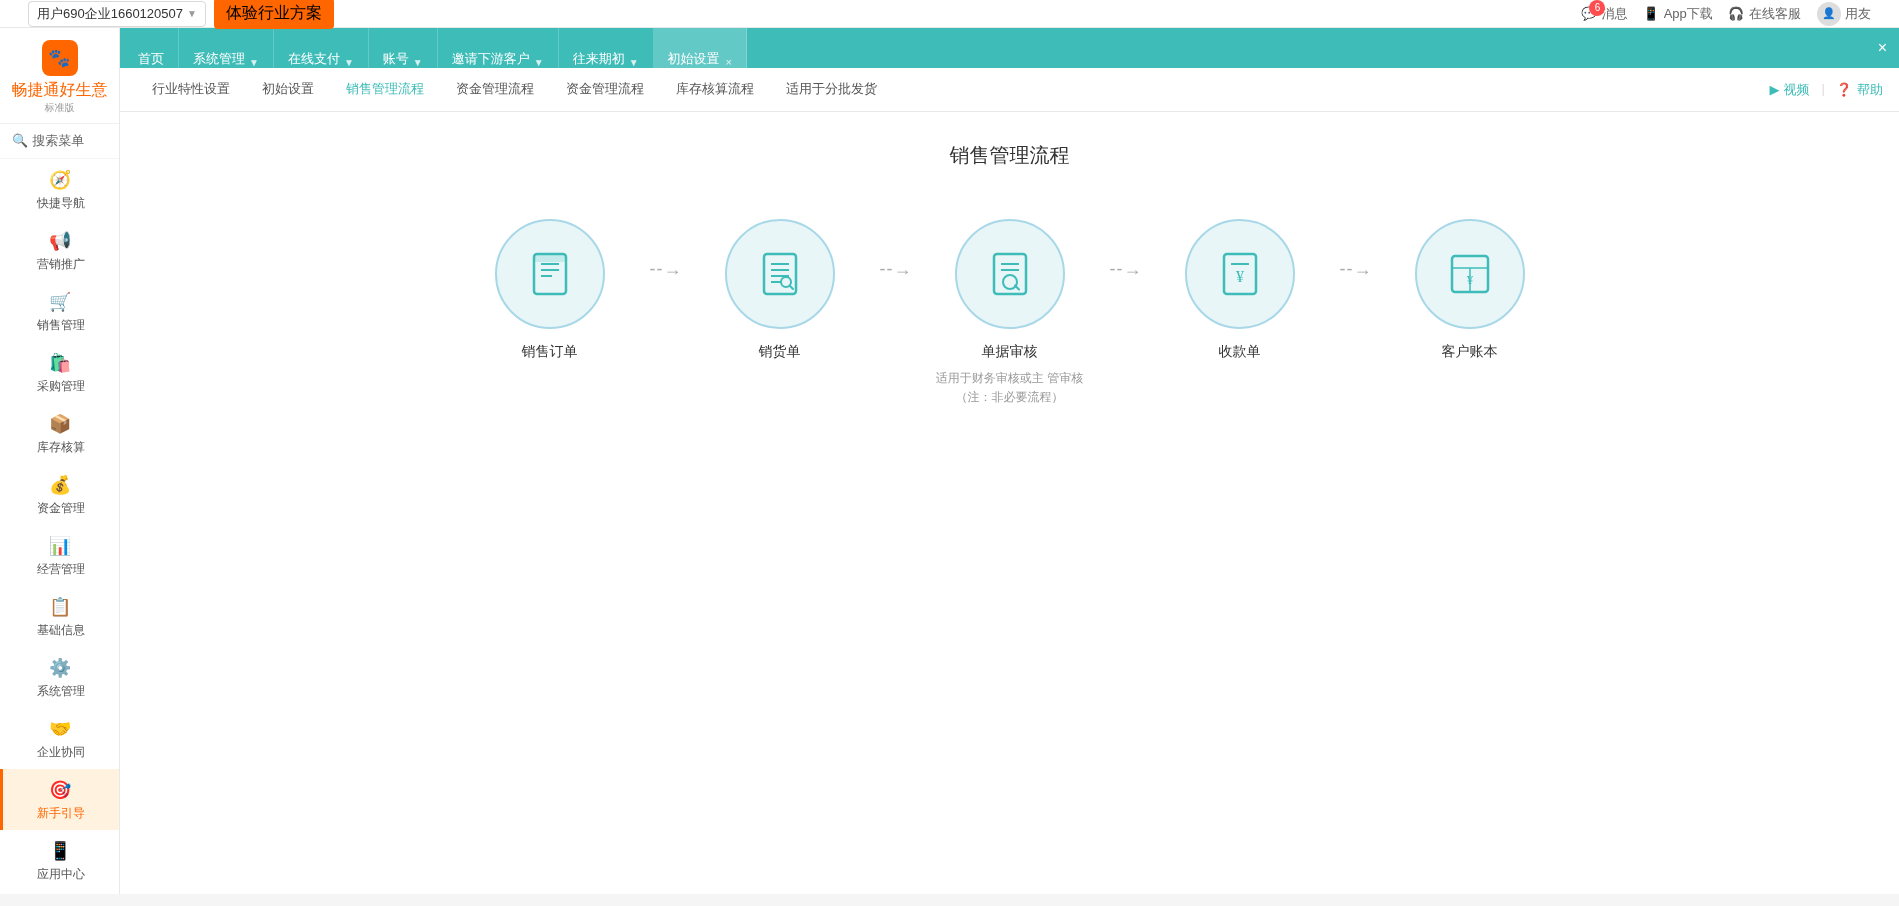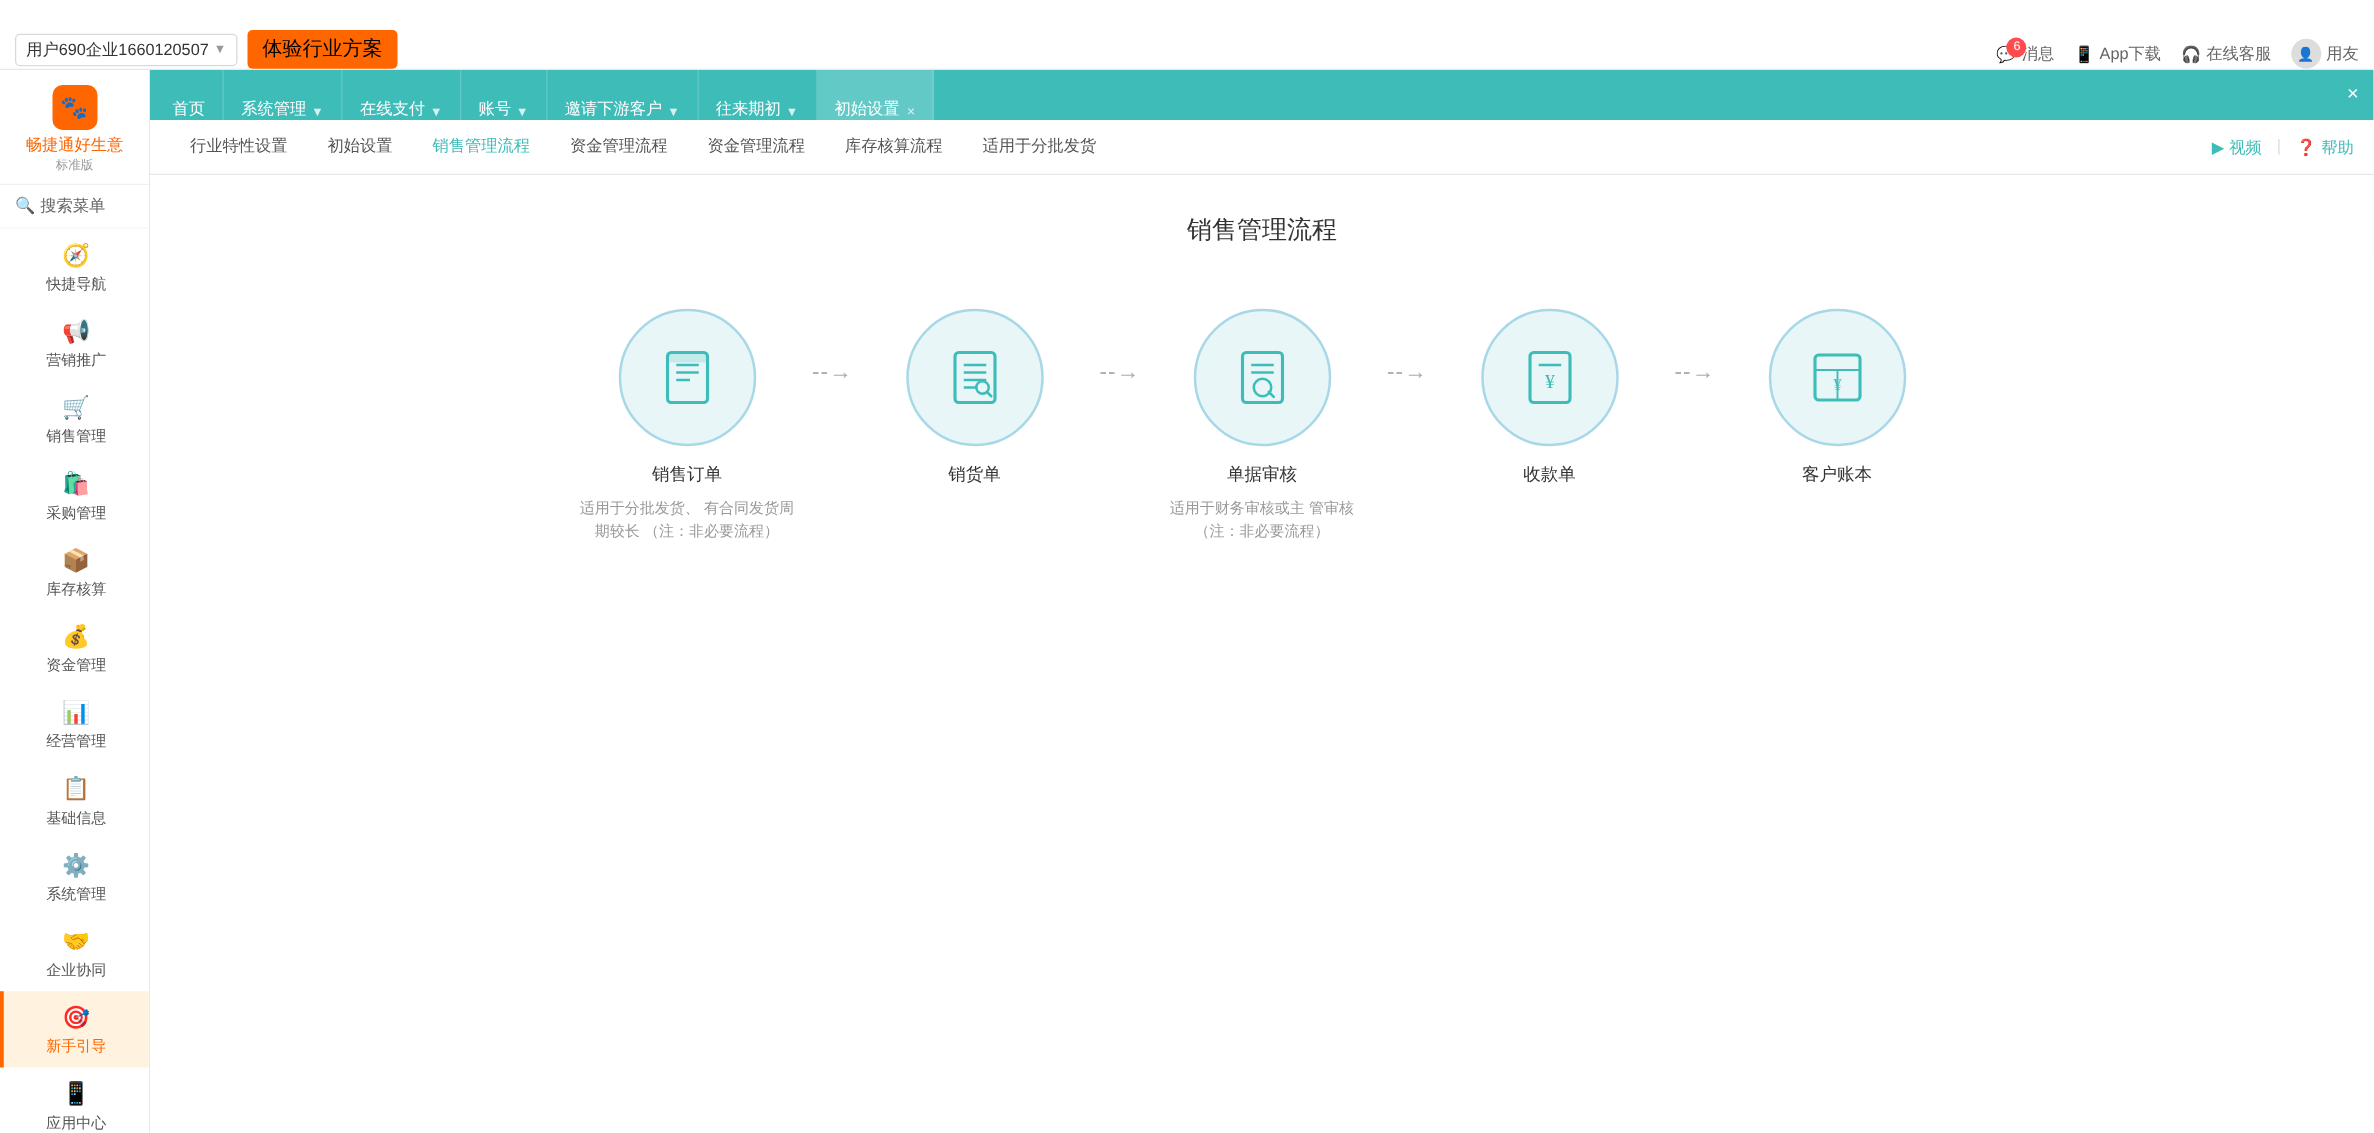--- a/index.html
+++ b/index.html
@@ -7,12 +7,12 @@
 
     
     .top-bar {
-      height: 56px;
+      height: 28px;
       background: #fff;
       display: flex;
-      align-items: flex-end;
+      align-items: center;
       justify-content: space-between;
-      padding: 0 12px;
+      padding: 0 28px;
       border-bottom: 1px solid #e8e8e8;
       z-index: 100;
       position: relative;

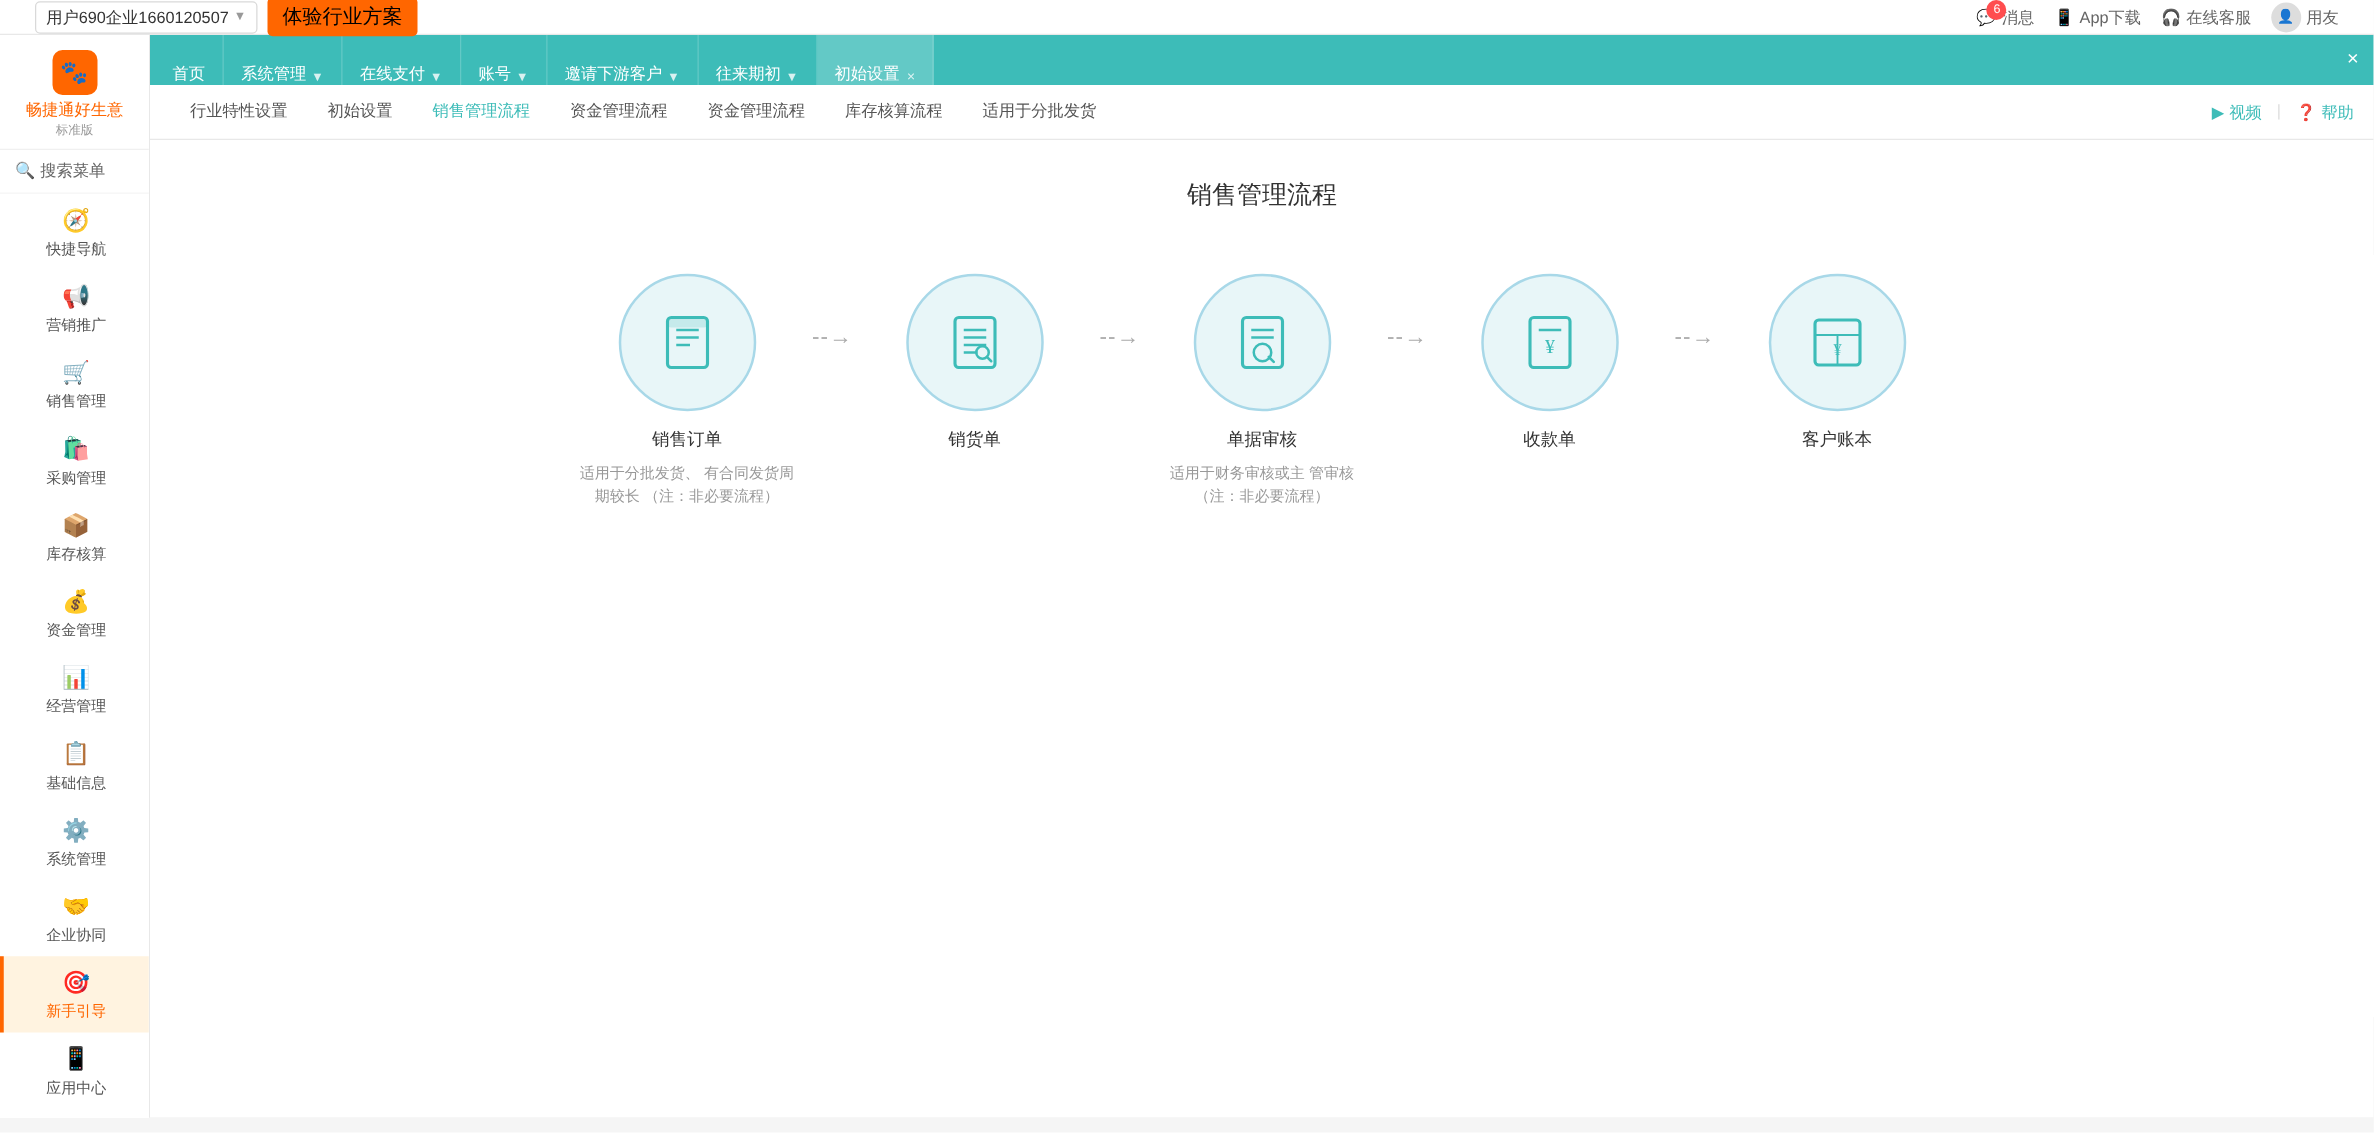--- a/index.html
+++ b/index.html
@@ -109,7 +109,7 @@
       display: flex; align-items: center; justify-content: center;
       color: #fff; font-size: 18px; margin-bottom: 4px;
     }
-    .logo-text { font-size: 13px; color: #ff6600; text-align: right; line-height: 1.3; }
+    .logo-text { font-size: 16px; color: #ff6600; text-align: right; line-height: 1.3; }
     .logo-sub { font-size: 10px; color: #999; }
 
     .sidebar-search {

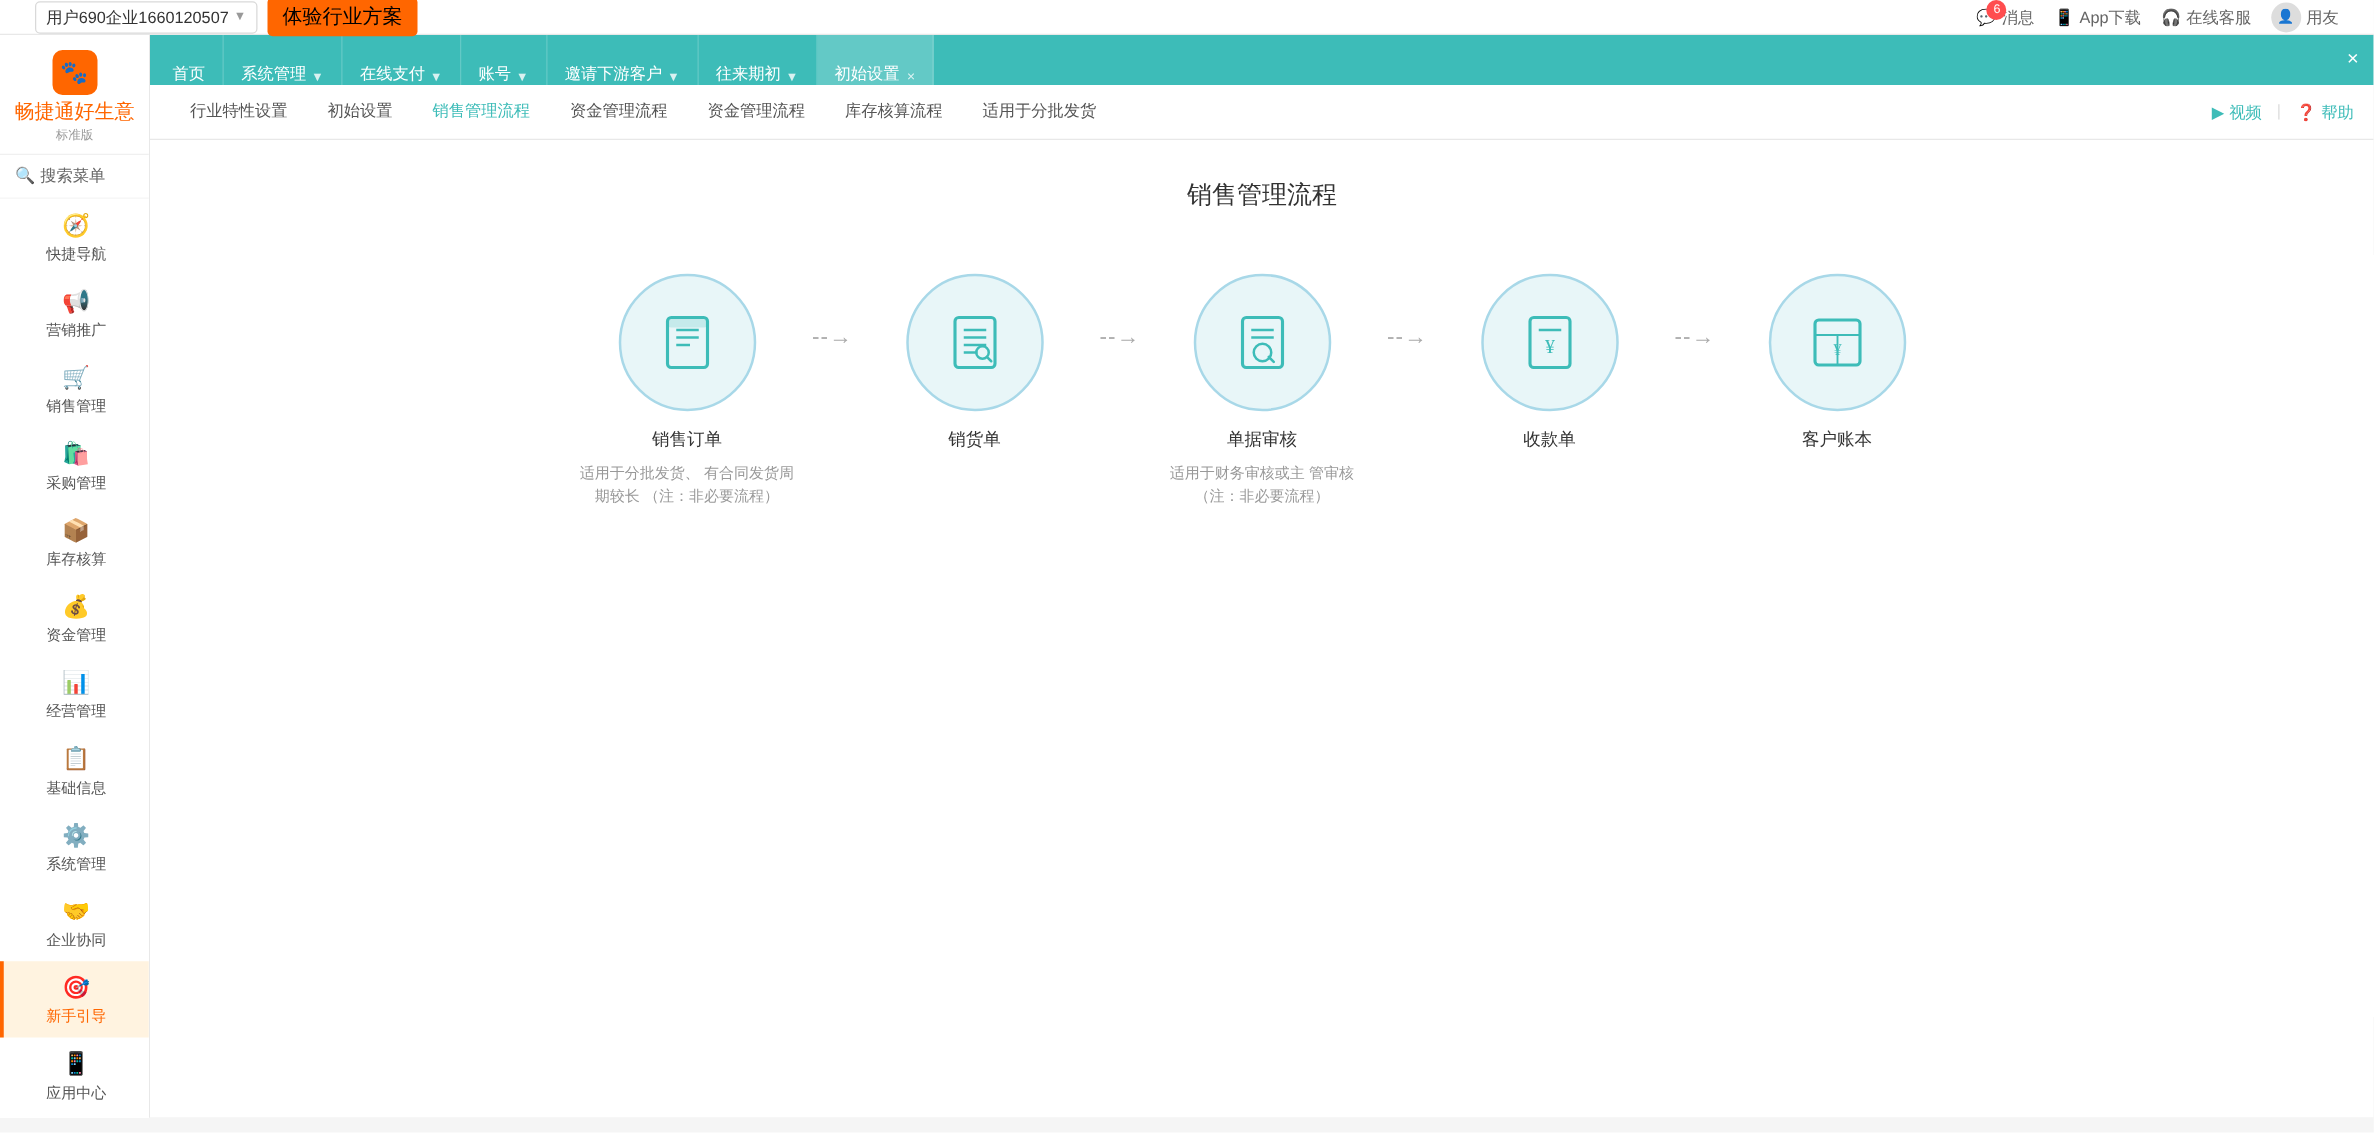--- a/index.html
+++ b/index.html
@@ -470,9 +470,6 @@
   </svg>
             </div>
             <div class="flow-step-title">销售订单</div>
-            <div class="flow-step-desc">适用于分批发货、
-有合同发货周期较长
-（注：非必要流程）</div>
           </div>
           <div class="flow-arrow">
             <div class="arrow-dashed">

